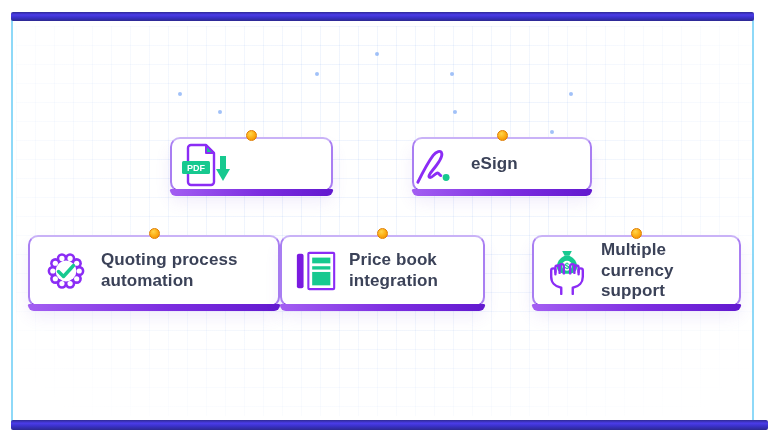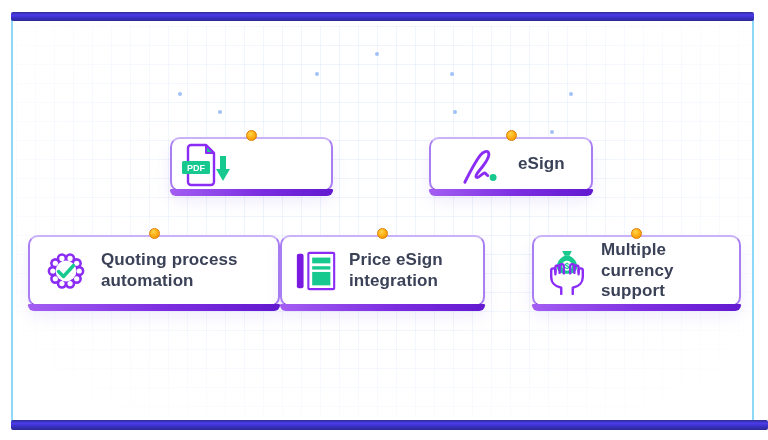--- a/index.html
+++ b/index.html
@@ -63,7 +63,7 @@
   .icon{flex:0 0 auto;display:block;}
   
   #card-pdf      {left:170px;top:137px;width:163px;height:55px;padding:0 6px 0 8px;}
-  #card-esign    {left:429px;top:137px;width:164px;height:55px;padding:0 8px 0 30px;}
+  #card-esign    {left:412px;top:137px;width:180px;height:55px;padding:0 8px 0 0;}
   #card-quoting  {left:28px; top:235px;width:252px;height:72px;padding:0 8px 0 12px;}
   #card-price    {left:280px;top:235px;width:205px;height:72px;padding:0 8px 0 12px;}
   #card-currency {left:532px;top:235px;width:209px;height:72px;padding:0 6px 0 10px;}

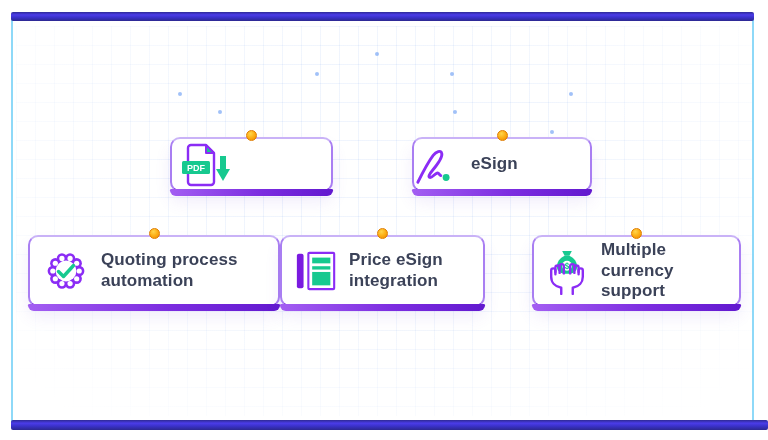--- a/index.html
+++ b/index.html
@@ -153,7 +153,7 @@
       <rect x="19" y="17" width="19" height="3.5" fill="#17c98f"></rect>
       <rect x="19" y="23" width="19" height="14" fill="#17c98f"></rect>
     </svg>
-    <span class="label">Price eSign integration</span>
+    <span class="label">Price book integration</span>
   </div>
 
   <div class="card" id="card-currency">

